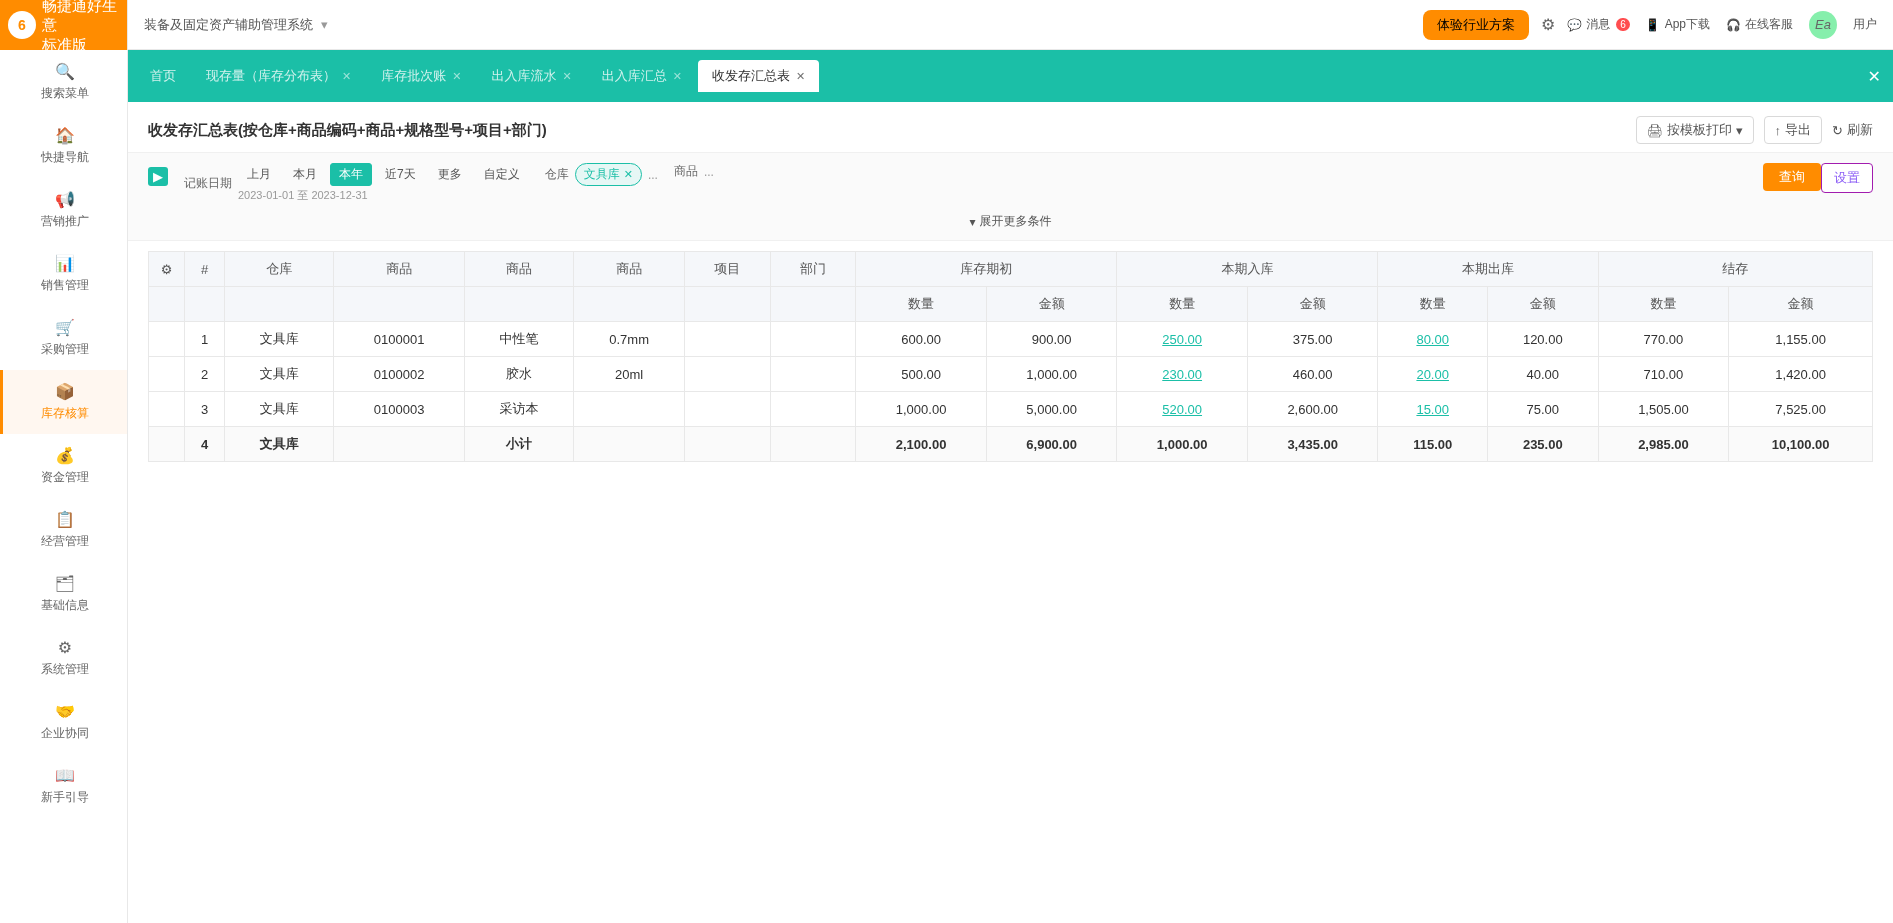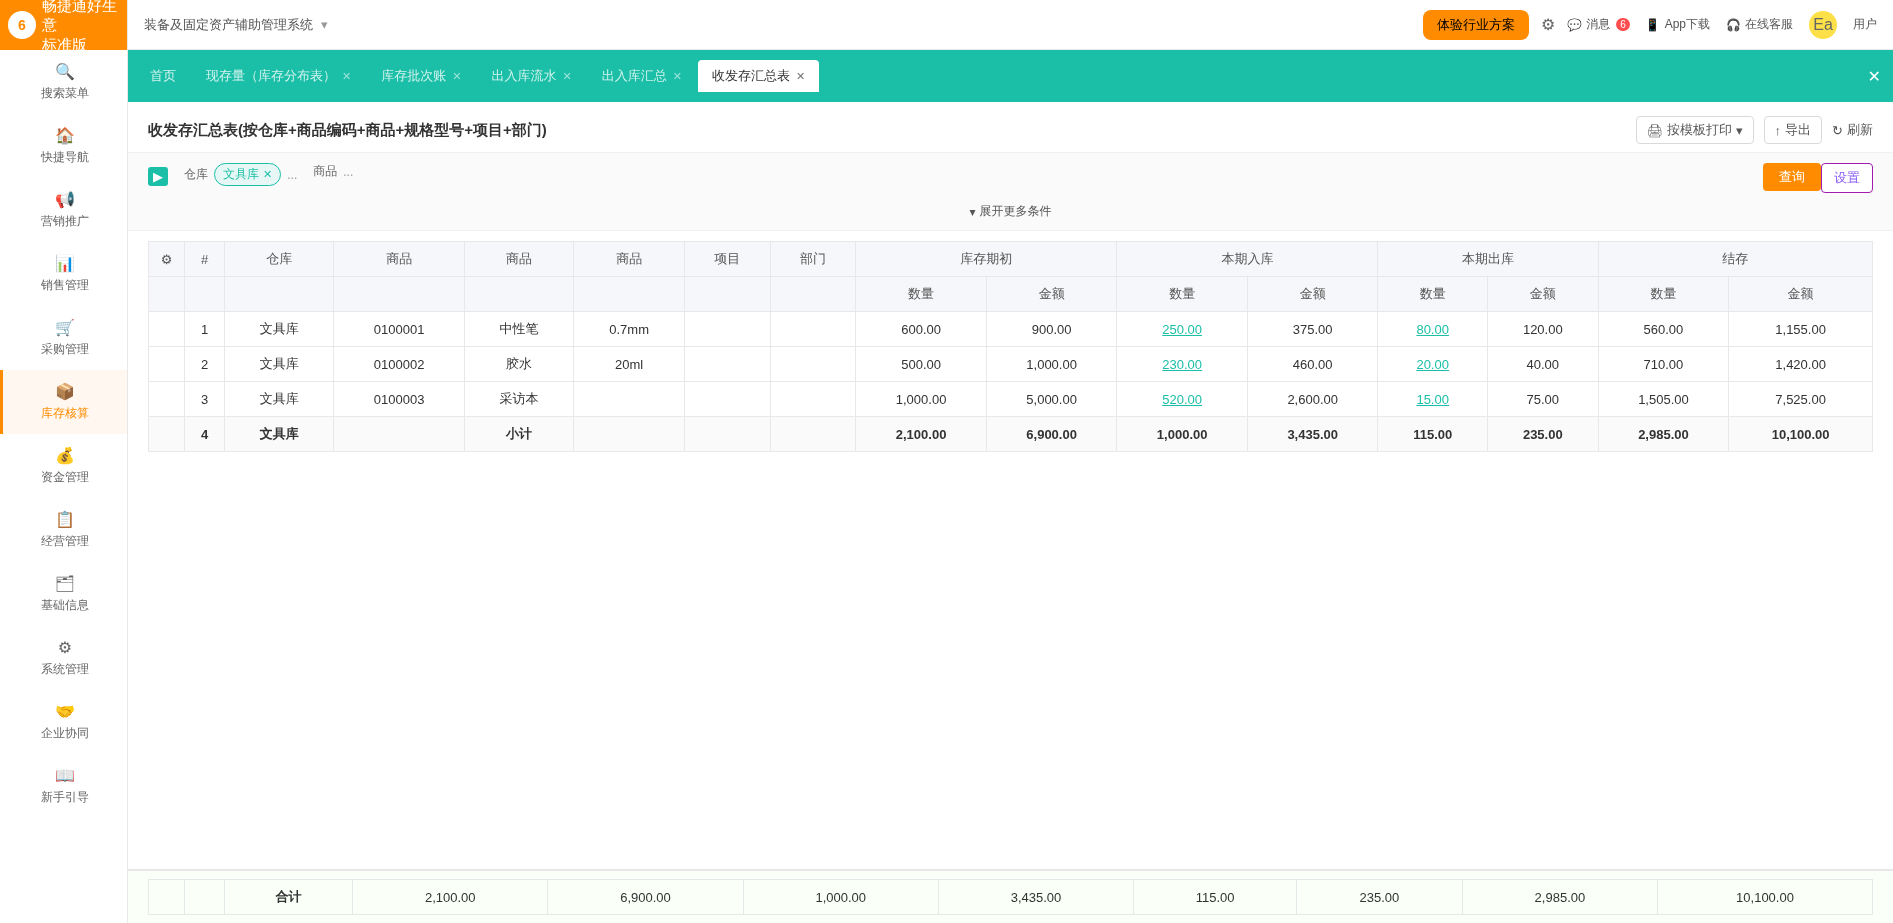--- a/index.html
+++ b/index.html
@@ -26,7 +26,7 @@
     .topbar-btn { display: flex; align-items: center; gap: 4px; cursor: pointer; color: #555; font-size: 12px; }
     .trial-btn { background: #ff8c00; color: #000000; padding: 6px 14px; border-radius: 8px; cursor: pointer; font-size: 13px; border: none; }
     .badge { background: #ff4d4f; color: #fff; border-radius: 8px; font-size: 10px; padding: 1px 4px; margin-left: 2px; }
-    .user-avatar { width: 28px; height: 28px; background: #fde047; border-radius: 50%; display: flex; align-items: center; justify-content: center; font-size: 16px; color: #666; }
+    .user-avatar { width: 28px; height: 28px; background: #86efac; border-radius: 50%; display: flex; align-items: center; justify-content: center; font-size: 13px; color: #666; font-style: italic; }
 
     
     .tabs { background: #1bbfa7; display: flex; align-items: center; height: 52px; flex-shrink: 0; padding: 0 8px; gap: 2px; }

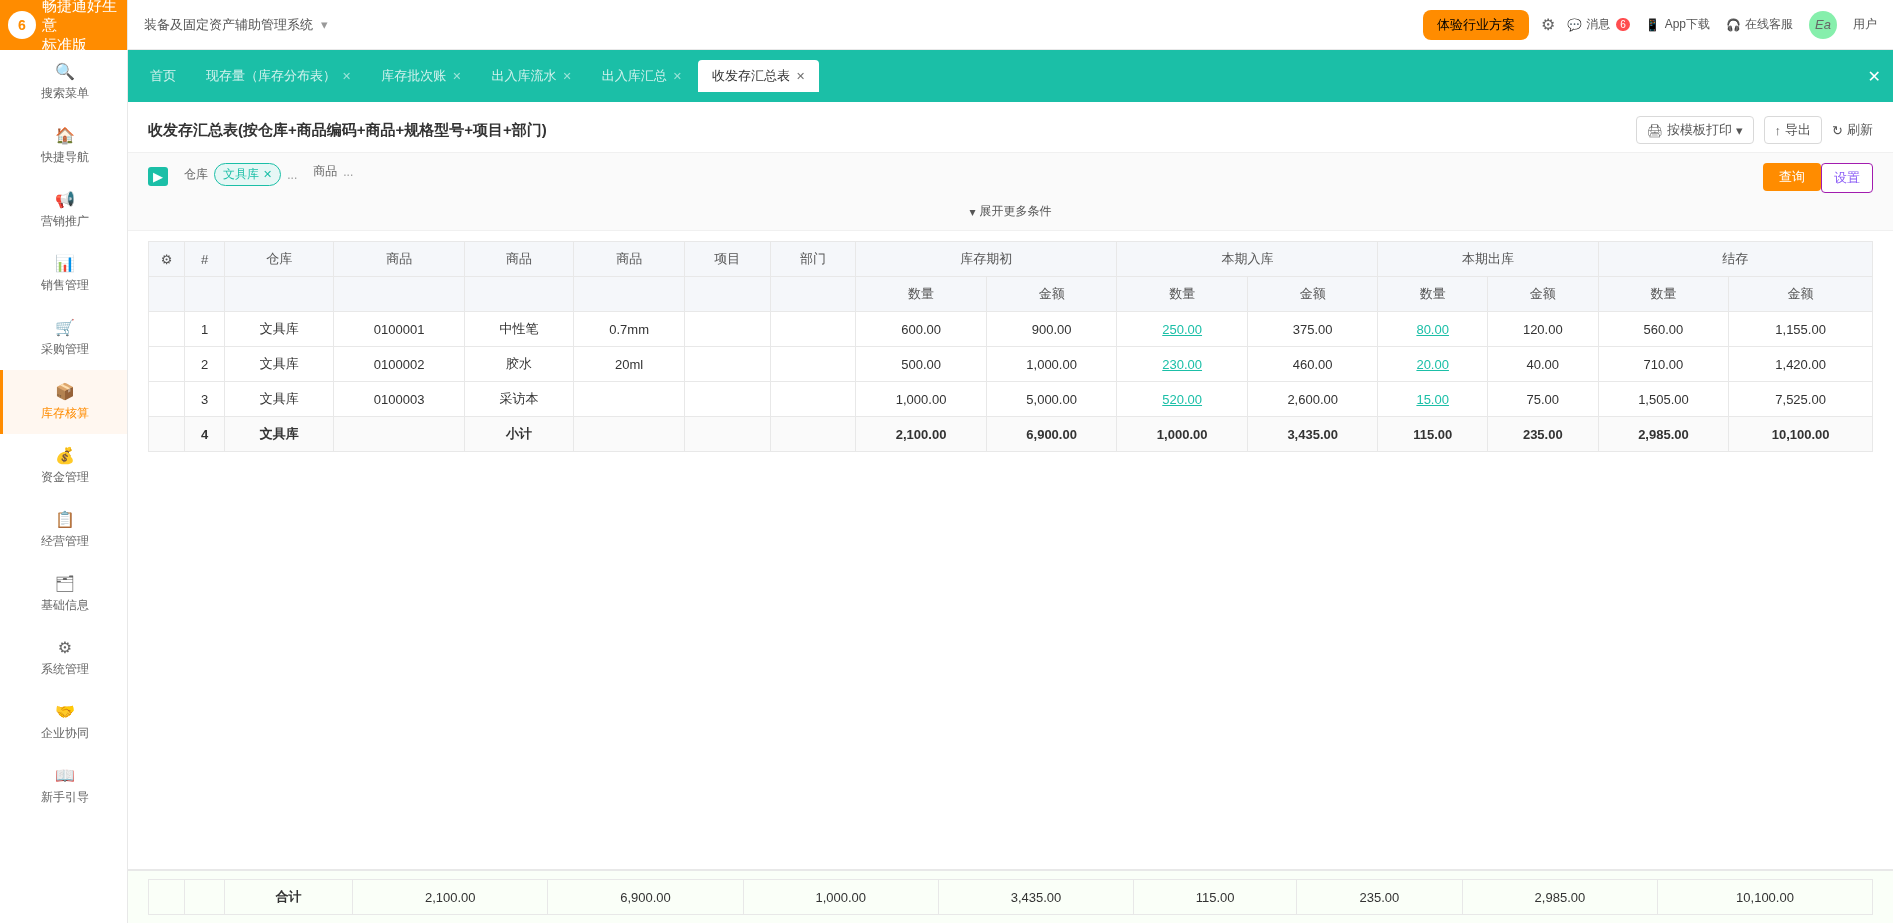--- a/index.html
+++ b/index.html
@@ -227,6 +227,20 @@
           <span style="background:#1bbfa7;color:#fff;padding:2px 5px;border-radius:3px;cursor:pointer;font-size:13px;">▶</span>
         </div>
 
+        <div class="filter-item">
+          <span class="filter-label">记账日期</span>
+          <div>
+            <div class="date-quick">
+              <span class="date-btn">上月</span>
+              <span class="date-btn">本月</span>
+              <span class="date-btn active">本年</span>
+              <span class="date-btn">近7天</span>
+              <span class="date-btn">更多</span>
+              <span class="date-btn">自定义</span>
+            </div>
+            <div class="date-range">2023-01-01 至 2023-12-31</div>
+          </div>
+        </div>
 
         <div class="filter-item">
           <span class="filter-label">仓库</span>

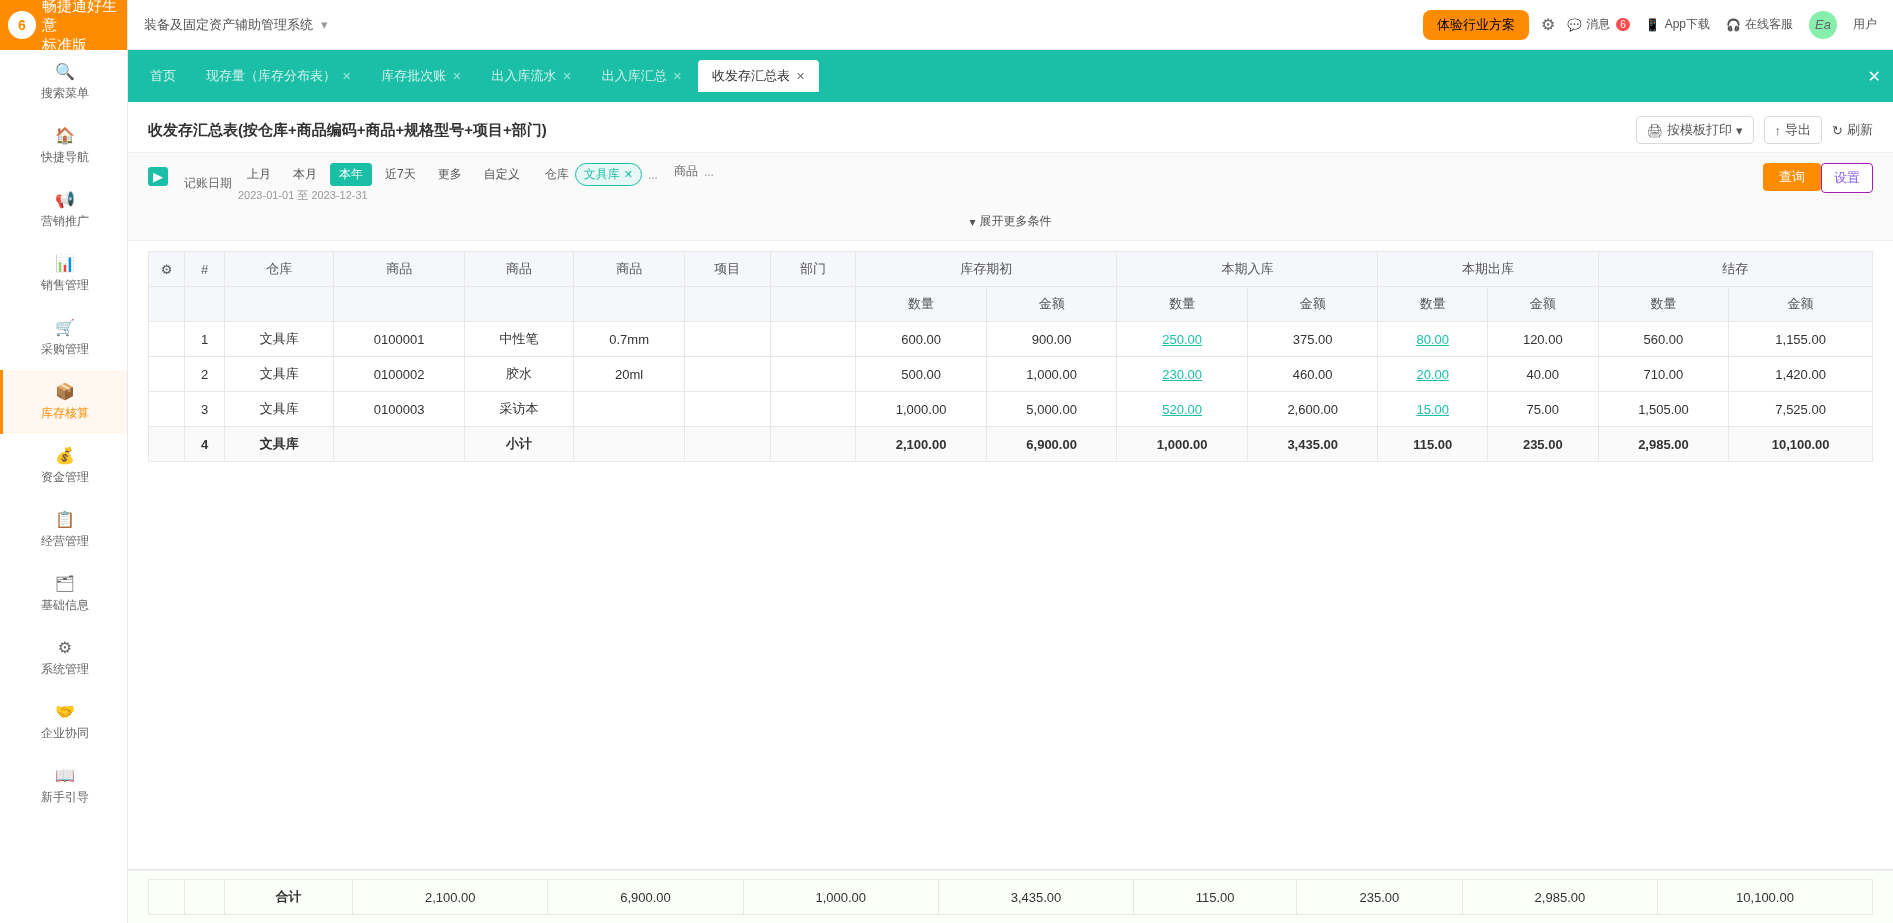--- a/index.html
+++ b/index.html
@@ -322,7 +322,7 @@
               <td>375.00</td>
               <td><span class="underline">80.00</span></td>
               <td>120.00</td>
-              <td>560.00</td>
+              <td>770.00</td>
               <td>1,155.00</td>
             </tr>
             <tr>

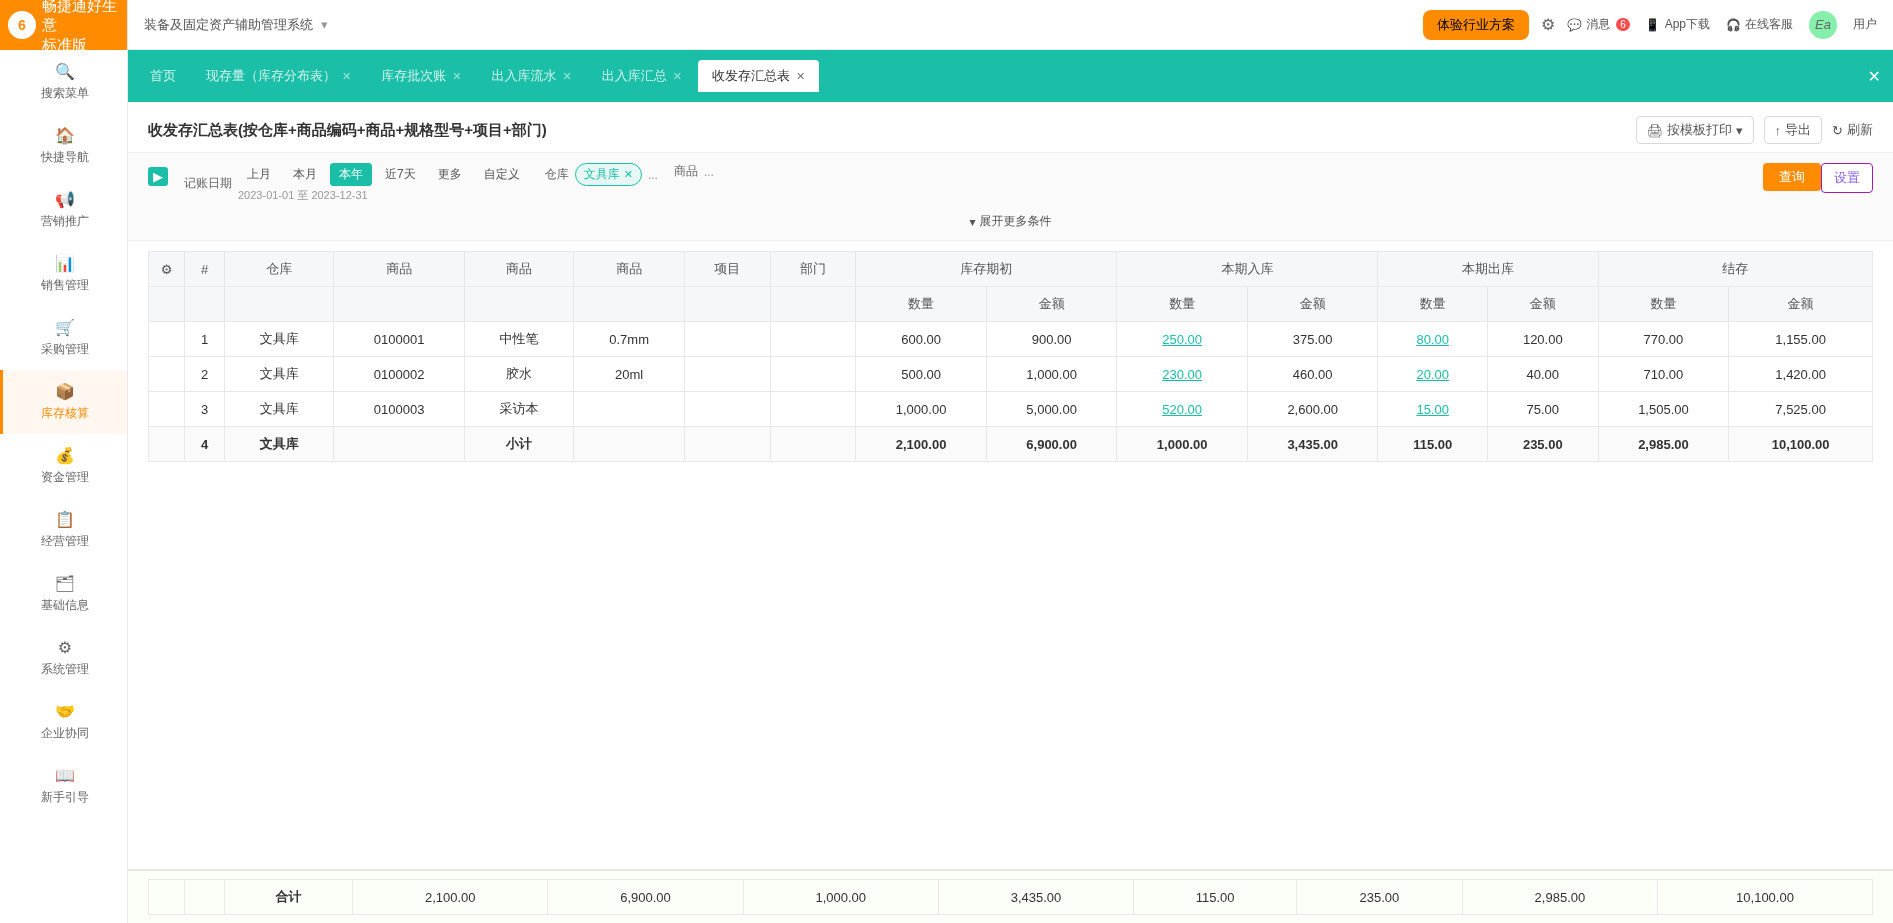--- a/index.html
+++ b/index.html
@@ -383,25 +383,6 @@
       </table>
     </div>
 
-    <div class="footer-total">
-      <table style="width:100%;border-collapse:collapse;">
-        <tbody>
-            <tr>
-          <td style="width:36px;border:1px solid #e8e8e8;padding:8px 10px;"></td>
-          <td style="width:40px;border:1px solid #e8e8e8;padding:8px 10px;"></td>
-          <td colspan="6" style="border:1px solid #e8e8e8;padding:8px 10px;font-weight:bold;text-align:center;">合计</td>
-          <td style="border:1px solid #e8e8e8;padding:8px 10px;text-align:center;font-weight:500;">2,100.00</td>
-          <td style="border:1px solid #e8e8e8;padding:8px 10px;text-align:center;font-weight:500;">6,900.00</td>
-          <td style="border:1px solid #e8e8e8;padding:8px 10px;text-align:center;font-weight:500;">1,000.00</td>
-          <td style="border:1px solid #e8e8e8;padding:8px 10px;text-align:center;font-weight:500;">3,435.00</td>
-          <td style="border:1px solid #e8e8e8;padding:8px 10px;text-align:center;font-weight:500;">115.00</td>
-          <td style="border:1px solid #e8e8e8;padding:8px 10px;text-align:center;font-weight:500;">235.00</td>
-          <td style="border:1px solid #e8e8e8;padding:8px 10px;text-align:center;font-weight:500;">2,985.00</td>
-          <td style="border:1px solid #e8e8e8;padding:8px 10px;text-align:center;font-weight:500;">10,100.00</td>
-        </tr>
-      </tbody>
-        </table>
-    </div>
 
   </div>
 </div>

